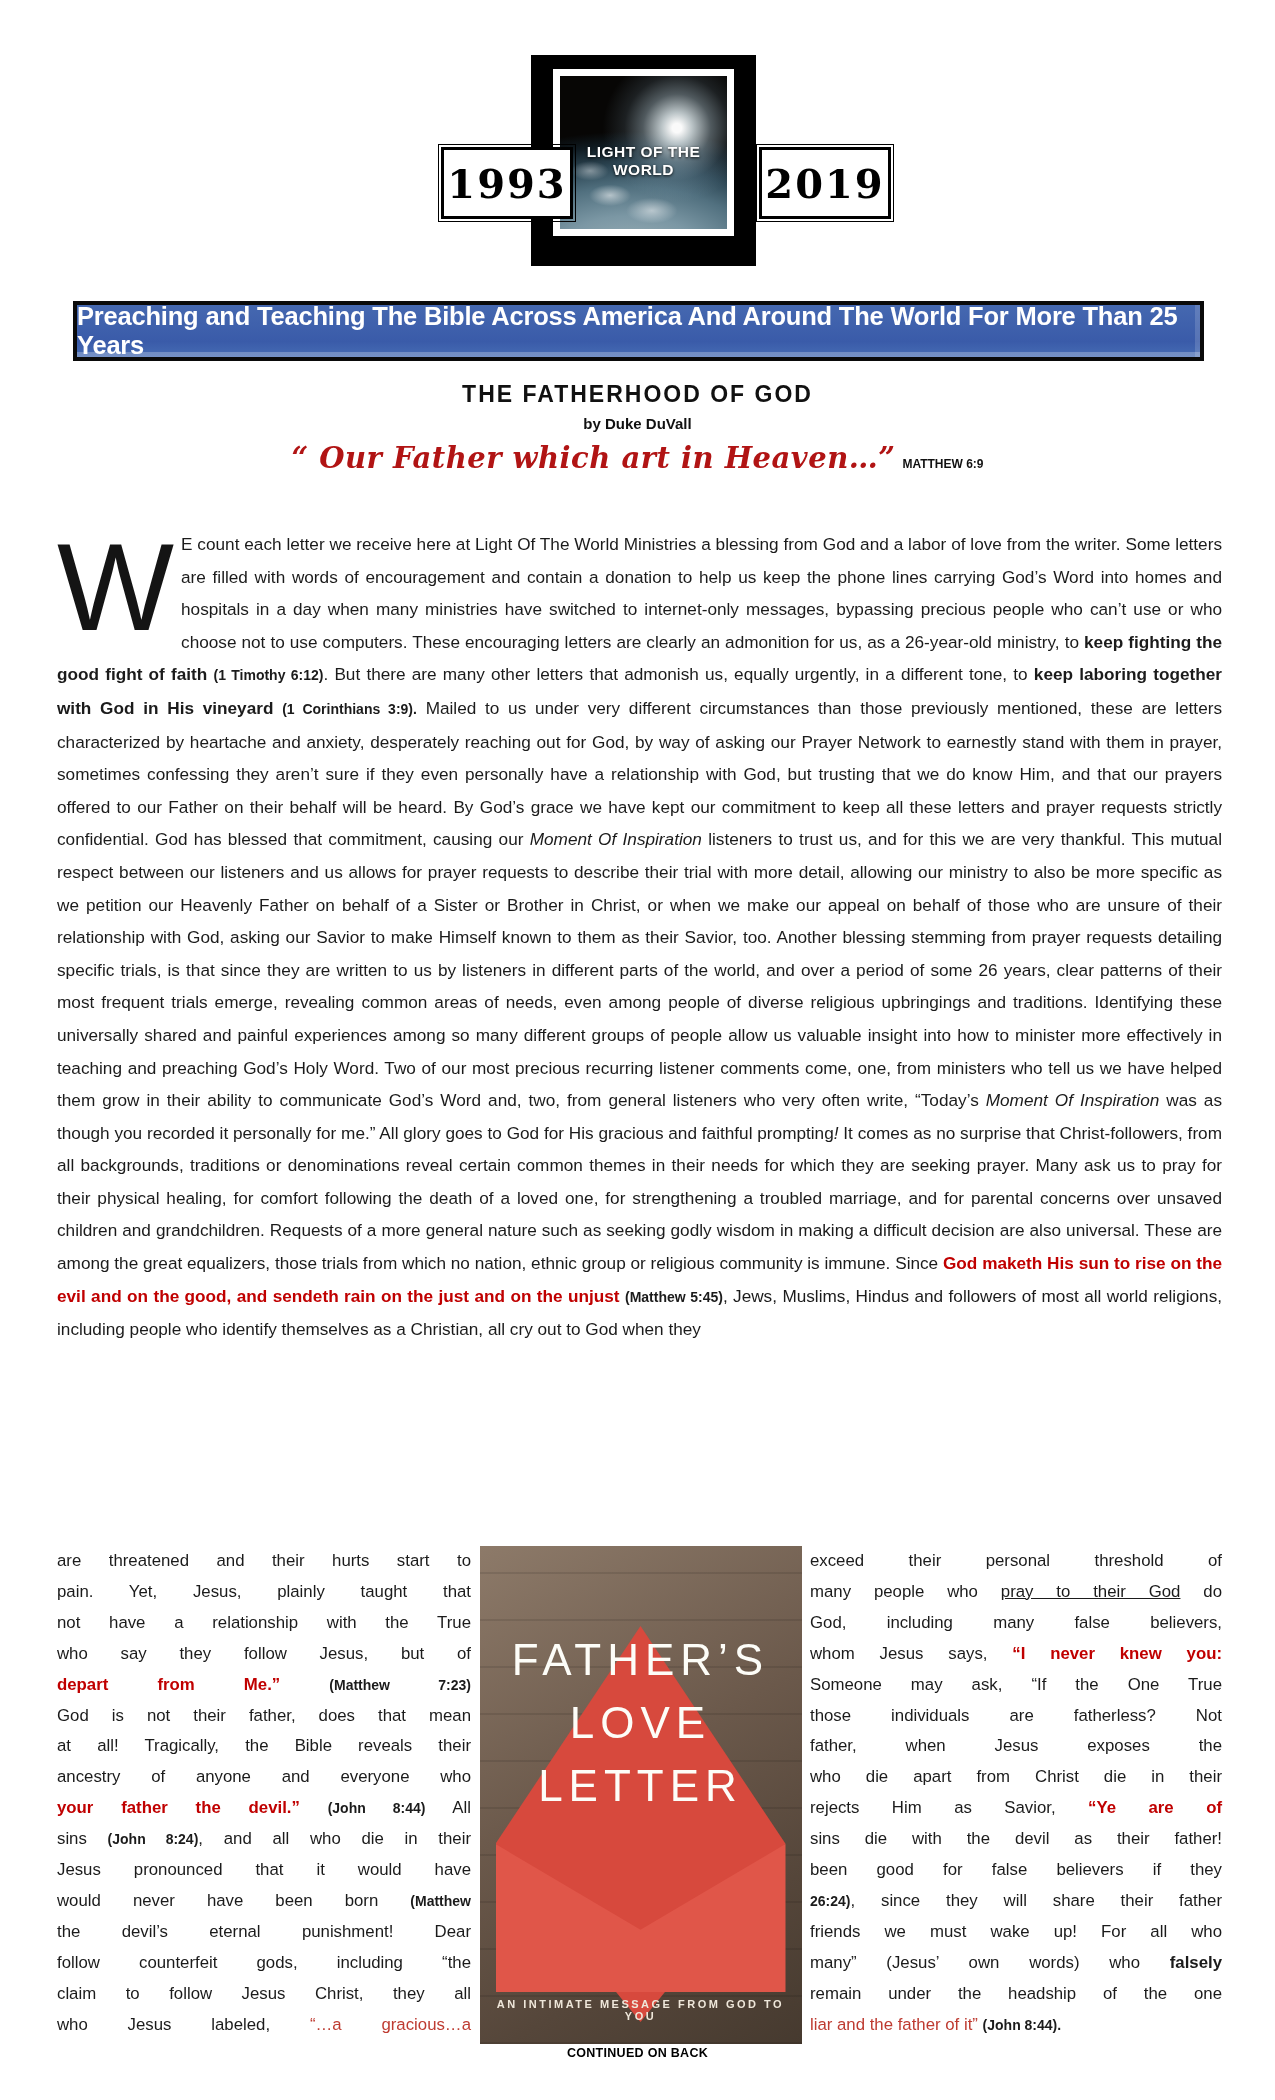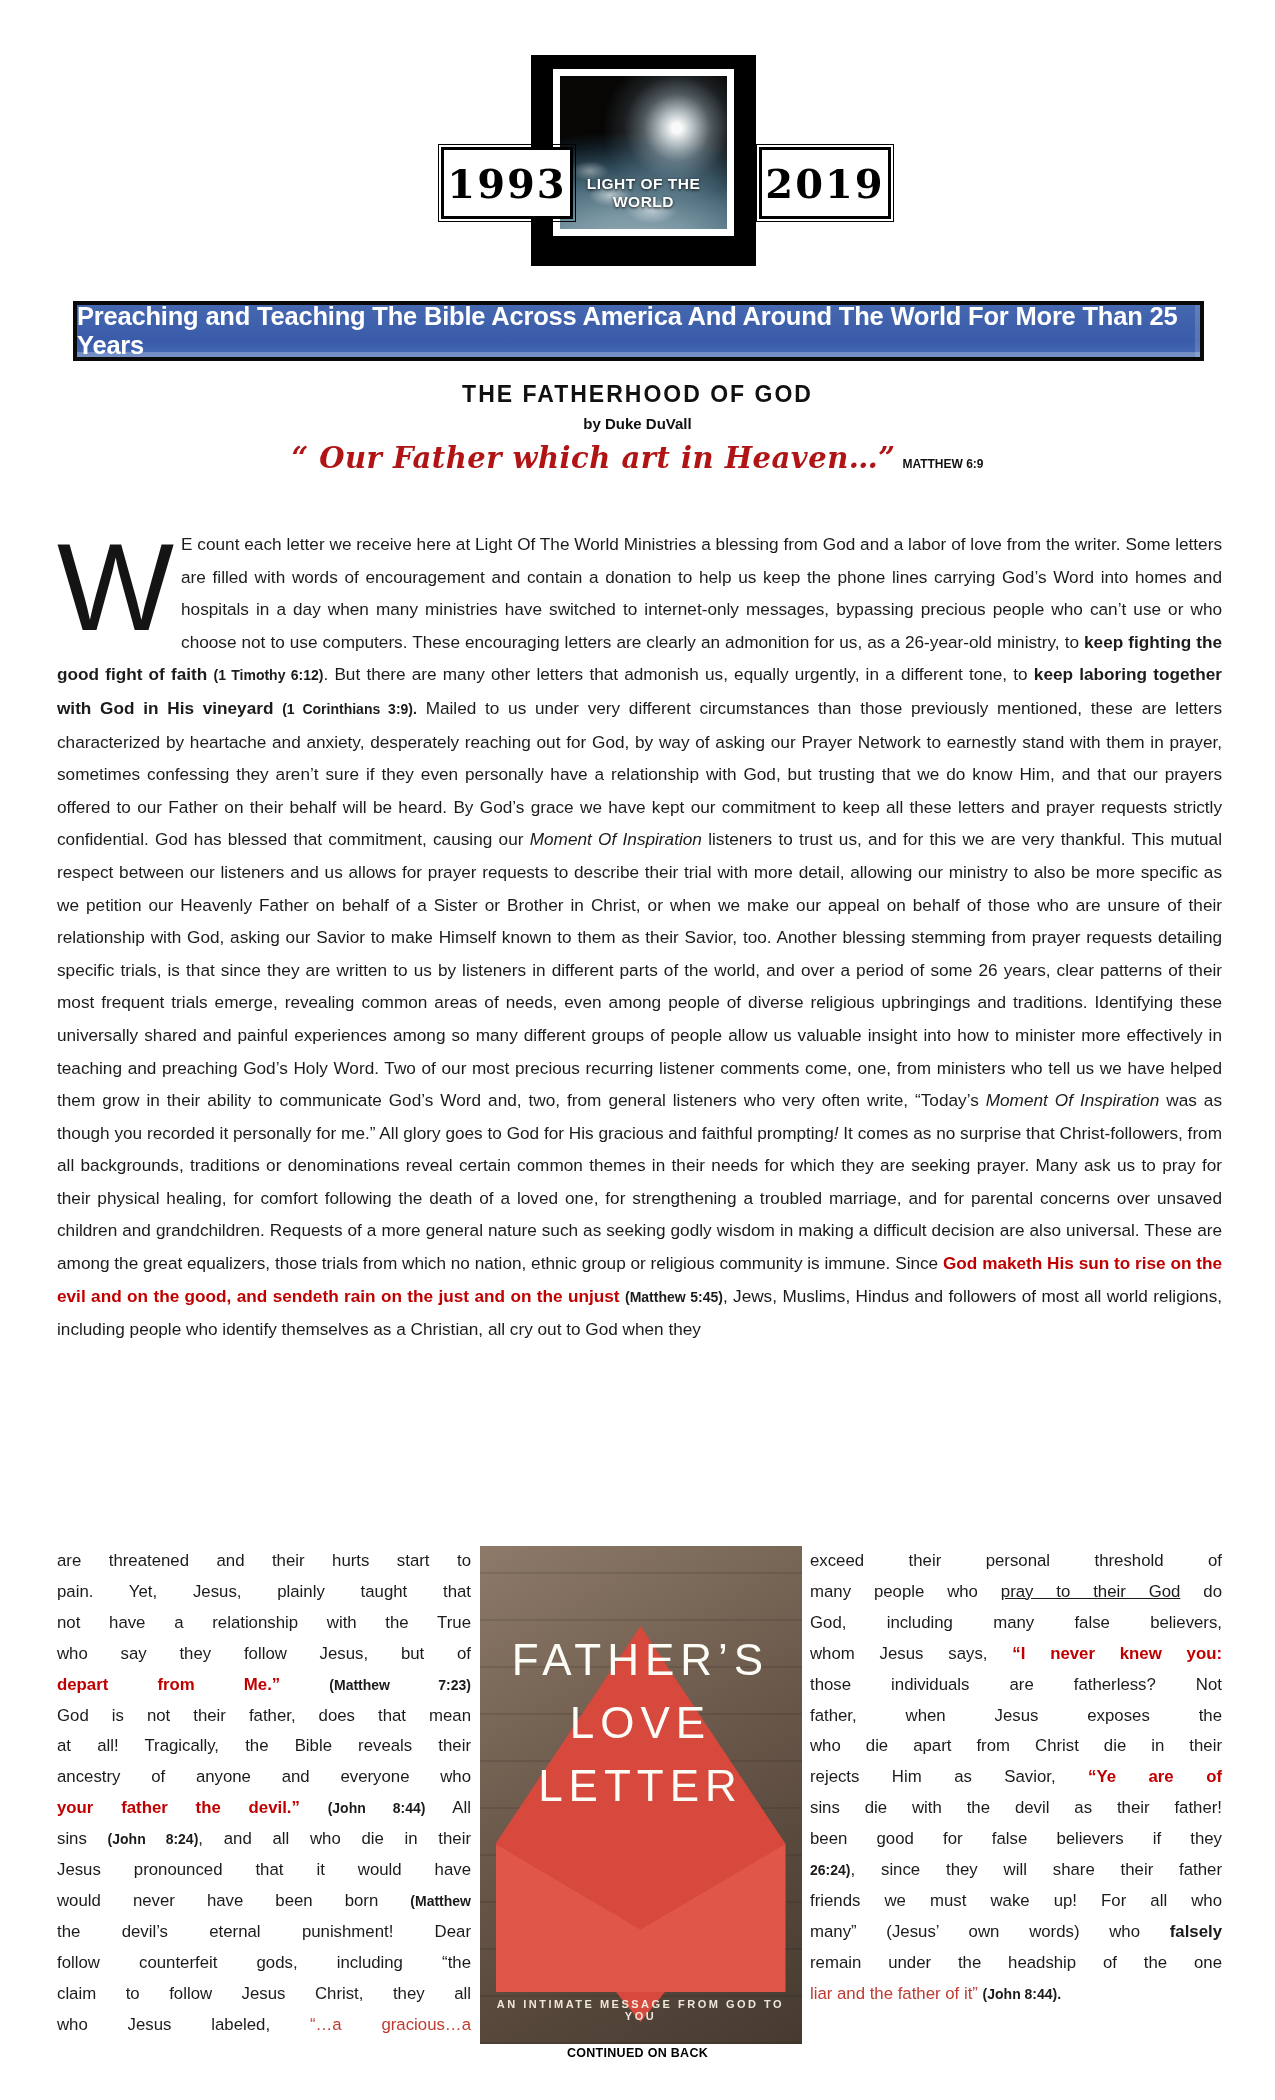--- a/index.html
+++ b/index.html
@@ -17,7 +17,7 @@
       radial-gradient(ellipse 16% 9% at 18% 62%, rgba(255,255,255,.4), transparent 70%),
       radial-gradient(ellipse 160% 95% at 42% 118%, #9fb3ba 0%, #7b97a4 28%, #51707f 48%, #2e4856 62%, #101c23 76%, #070605 86%);}
   .logo-text{position:absolute;left:0;right:0;top:44%;text-align:center;color:#fff;font-weight:bold;
-             font-size:15.5px;letter-spacing:.5px;text-shadow:0 1px 3px rgba(0,0,0,.9);margin-top:32px;}
+             font-size:15.5px;letter-spacing:.5px;text-shadow:0 1px 3px rgba(0,0,0,.9);}
   .yearbox{position:absolute;top:147px;width:126px;height:66px;background:#fff;border:3px solid #000;
            outline:1px solid #000;outline-offset:2px;display:flex;align-items:center;justify-content:center;
            font-family:"DejaVu Serif",serif;font-weight:bold;font-size:40px;letter-spacing:2px;color:#000;}

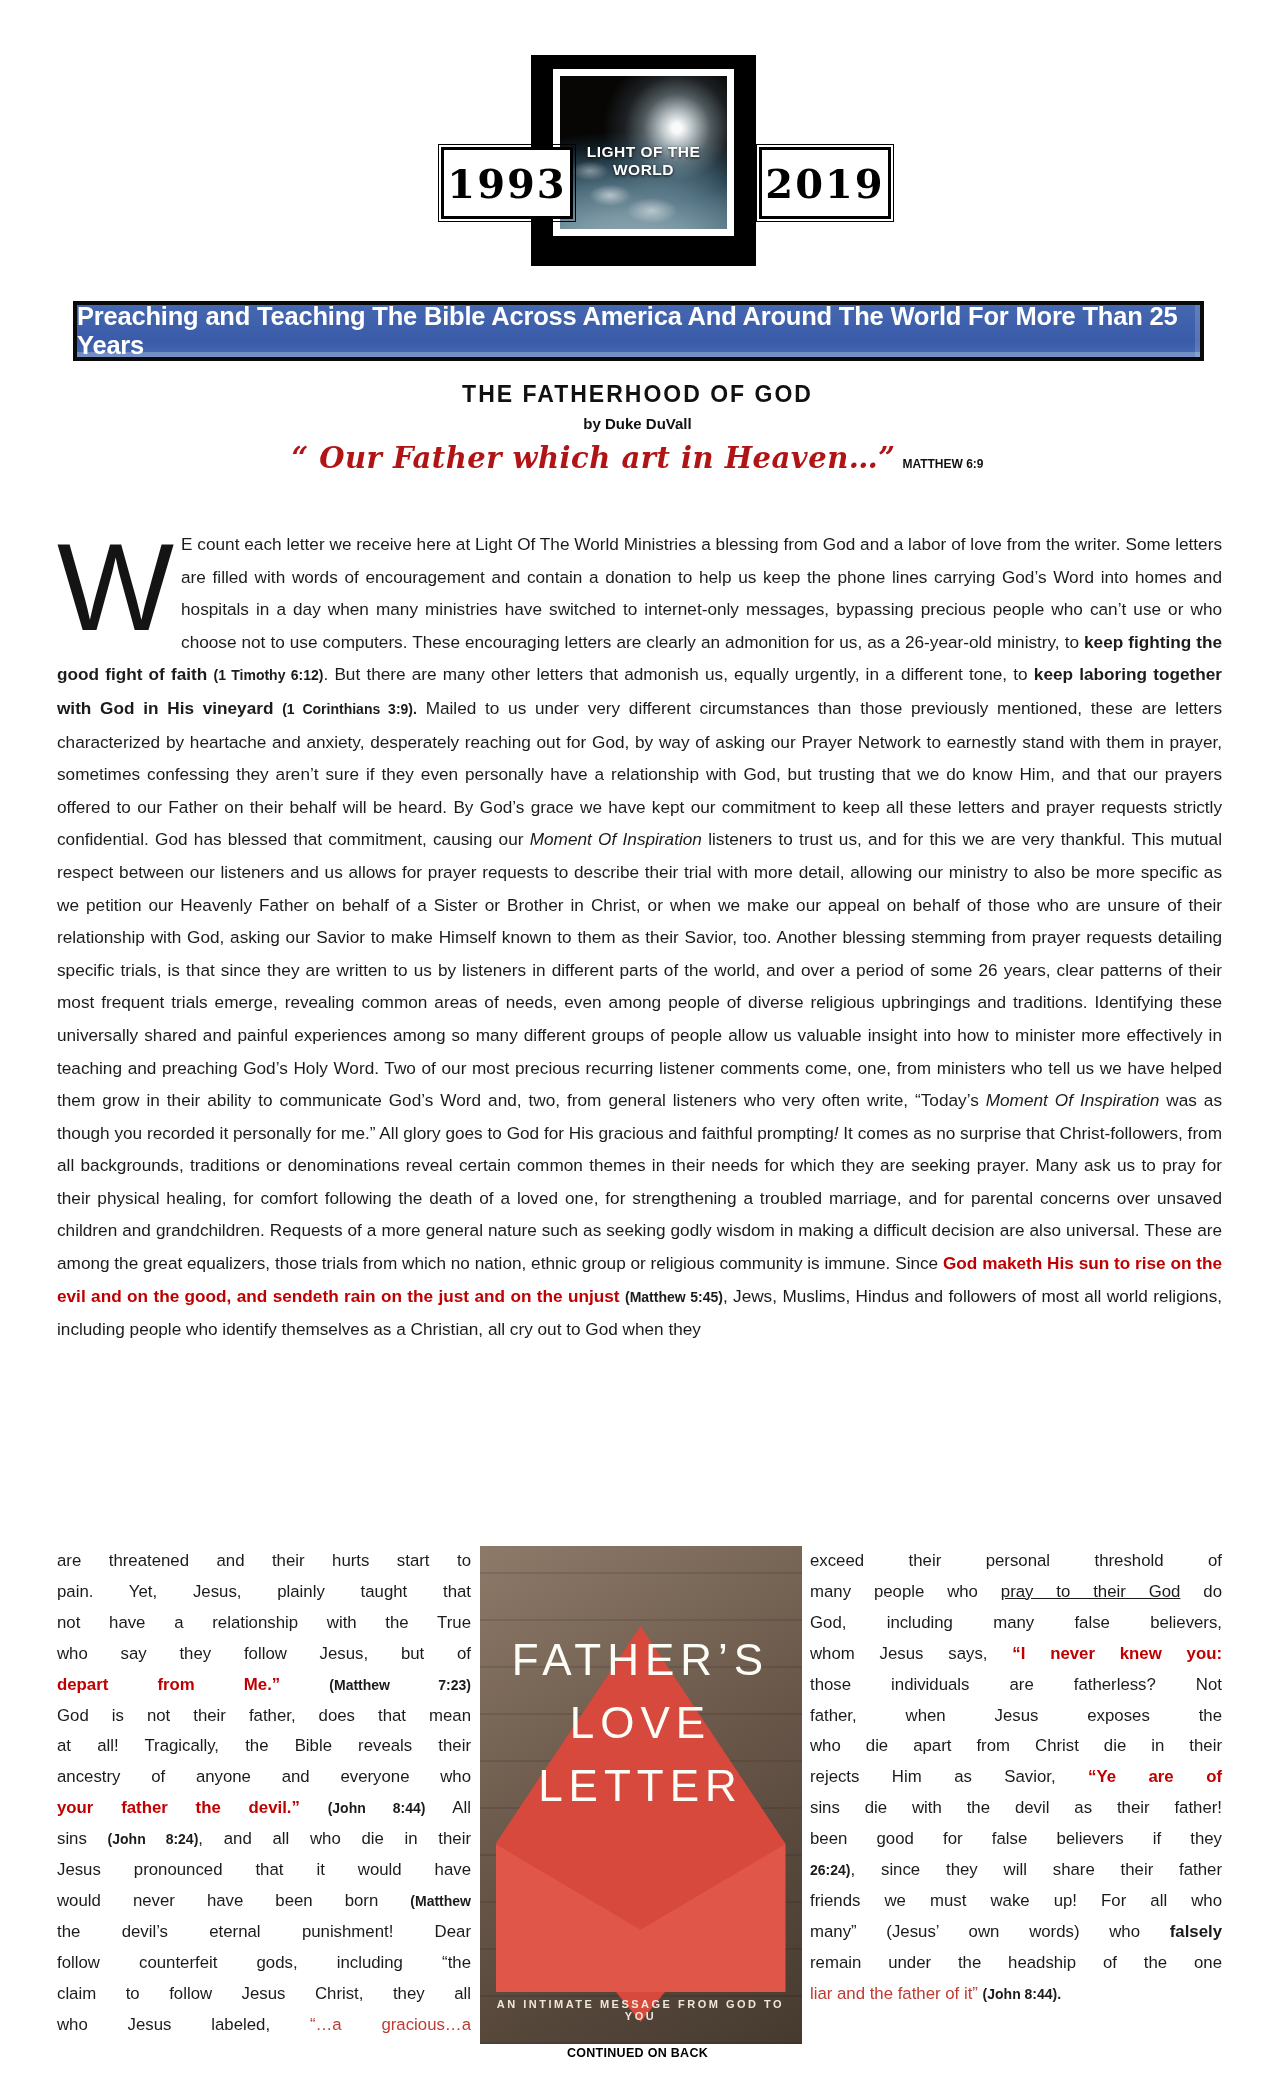--- a/index.html
+++ b/index.html
@@ -143,6 +143,7 @@
         <div class="line"><span class="seg-n">many people who </span><span class="seg-u">pray to their God</span><span class="seg-n"> do</span></div>
         <div class="line"><span class="seg-n">God, including many false believers,</span></div>
         <div class="line"><span class="seg-n">whom Jesus says, </span><span class="seg-rb">“I never knew you:</span></div>
+        <div class="line"><span class="seg-n">Someone may ask, “If the One True</span></div>
         <div class="line"><span class="seg-n">those individuals are fatherless? Not</span></div>
         <div class="line"><span class="seg-n">father, when Jesus exposes the</span></div>
         <div class="line"><span class="seg-n">who die apart from Christ die in their</span></div>

